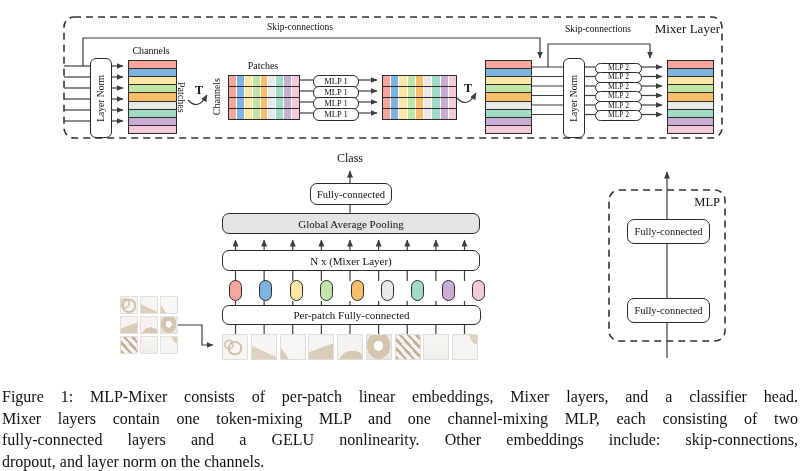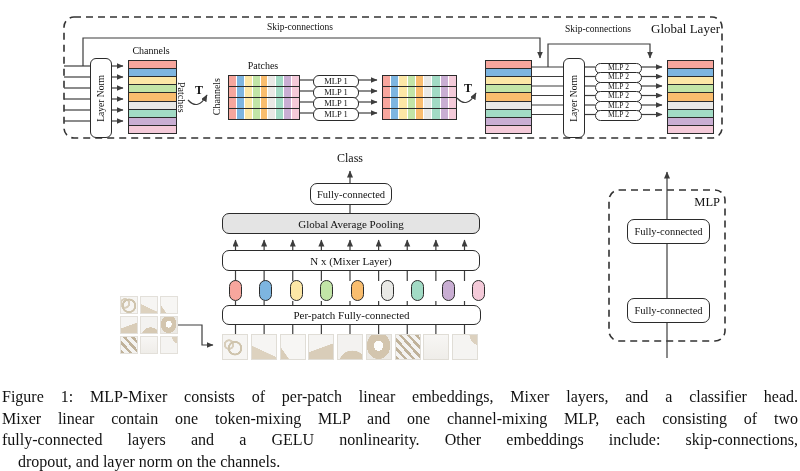--- a/index.html
+++ b/index.html
@@ -152,7 +152,7 @@
       <path d="M667 358V172" fill="none" stroke="#3d3d3d" stroke-width="1.2" marker-end="url(#ah)"></path>
     </svg>
 
-  <div class="lbl mixer-title abs" style="left:640px;top:21px;width:80px;">Global Layer</div>
+  <div class="lbl mixer-title abs" style="left:640px;top:21px;width:80px;">Mixer Layer</div>
   <div class="lbl skiplbl" style="left:245px;top:22px;width:110px;">Skip-connections</div>
   <div class="lbl skiplbl" style="left:543px;top:24px;width:110px;">Skip-connections</div>
 

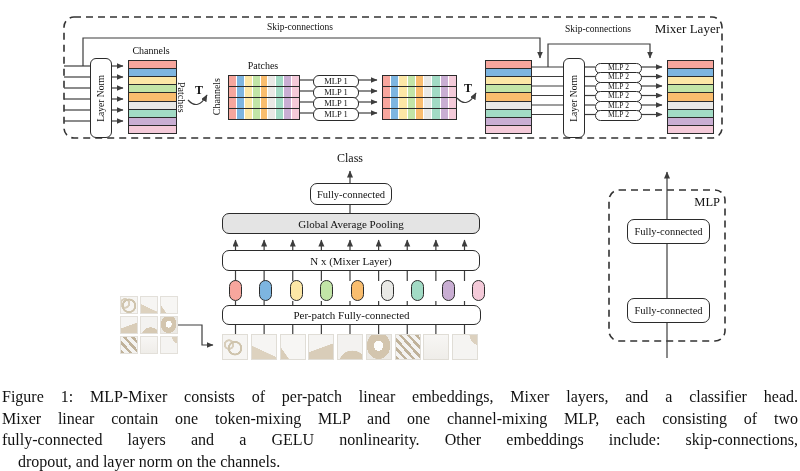--- a/index.html
+++ b/index.html
@@ -363,7 +363,7 @@
 
   <div class="caption">
     <div class="cap-line">Figure 1: MLP-Mixer consists of per-patch linear embeddings, Mixer layers, and a classifier head.</div>
-    <div class="cap-line">Mixer linear contain one token-mixing MLP and one channel-mixing MLP, each consisting of two</div>
+    <div class="cap-line">Mixer layers contain one token-mixing MLP and one channel-mixing MLP, each consisting of two</div>
     <div class="cap-line">fully-connected layers and a GELU nonlinearity. Other embeddings include: skip-connections,</div>
     <div class="cap-last">dropout, and layer norm on the channels.</div>
   </div>

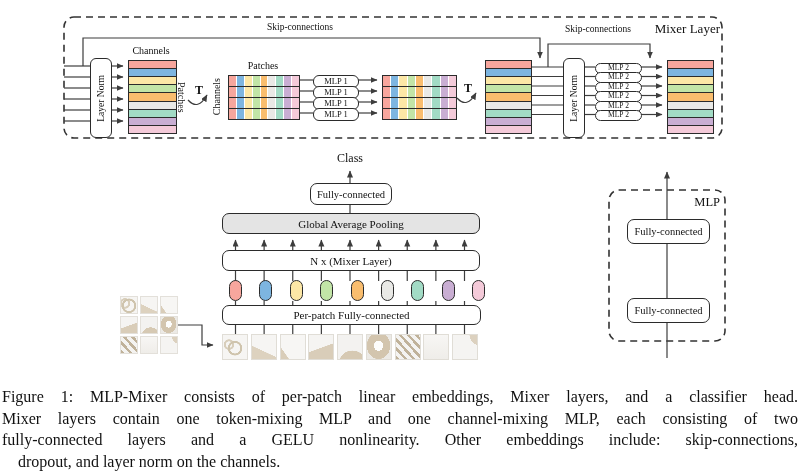--- a/index.html
+++ b/index.html
@@ -53,7 +53,7 @@
   .px9{background:radial-gradient(95% 120% at 105% -5%, #dcd1bf 38%, transparent 39%), #f5f4f2;}
   .caption{position:absolute;left:2px;top:386px;width:796px;font-size:16px;line-height:21.5px;z-index:2;}
   .cap-line{text-align:justify;text-align-last:justify;}
-  .cap-last{text-align:left;margin-left:16px;}
+  .cap-last{text-align:left;}
 </style>
 </head>
 <body>

